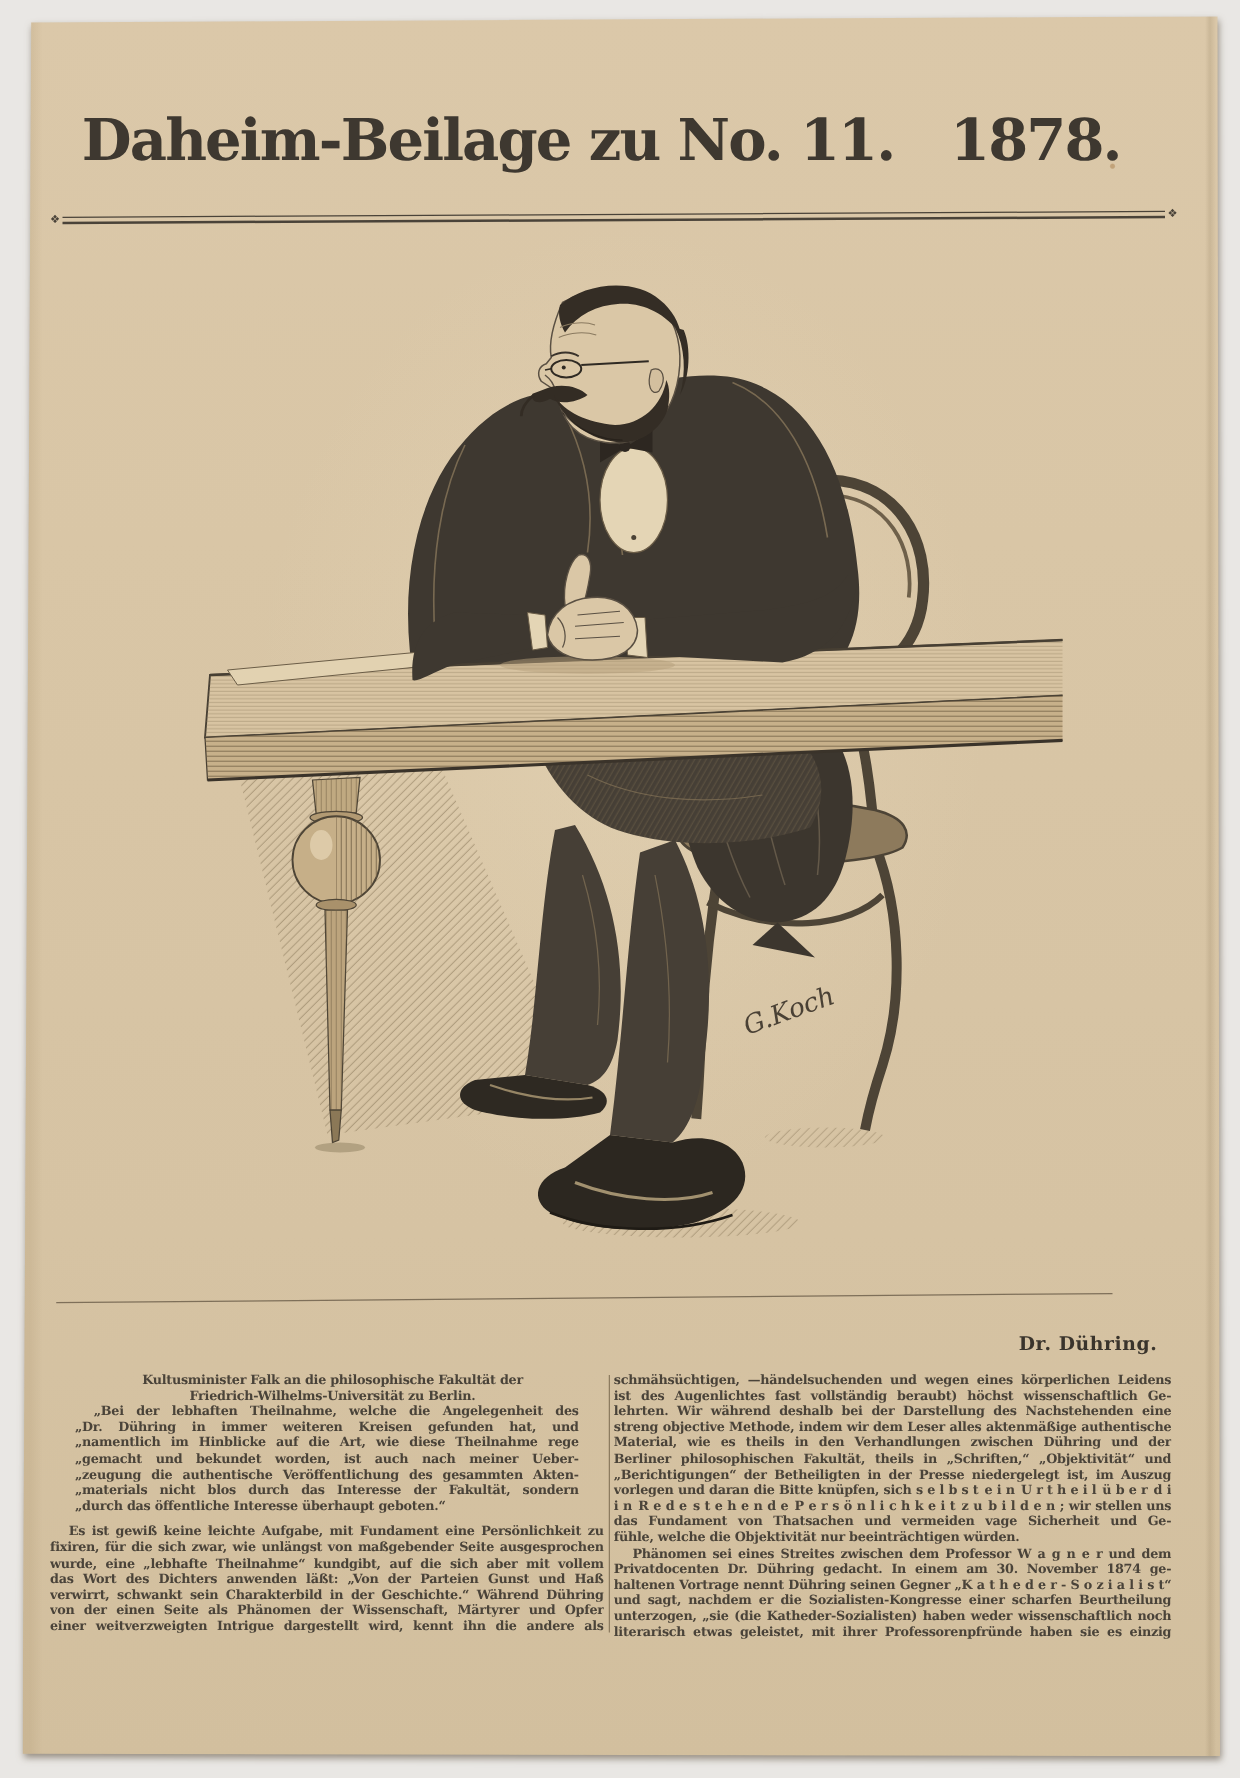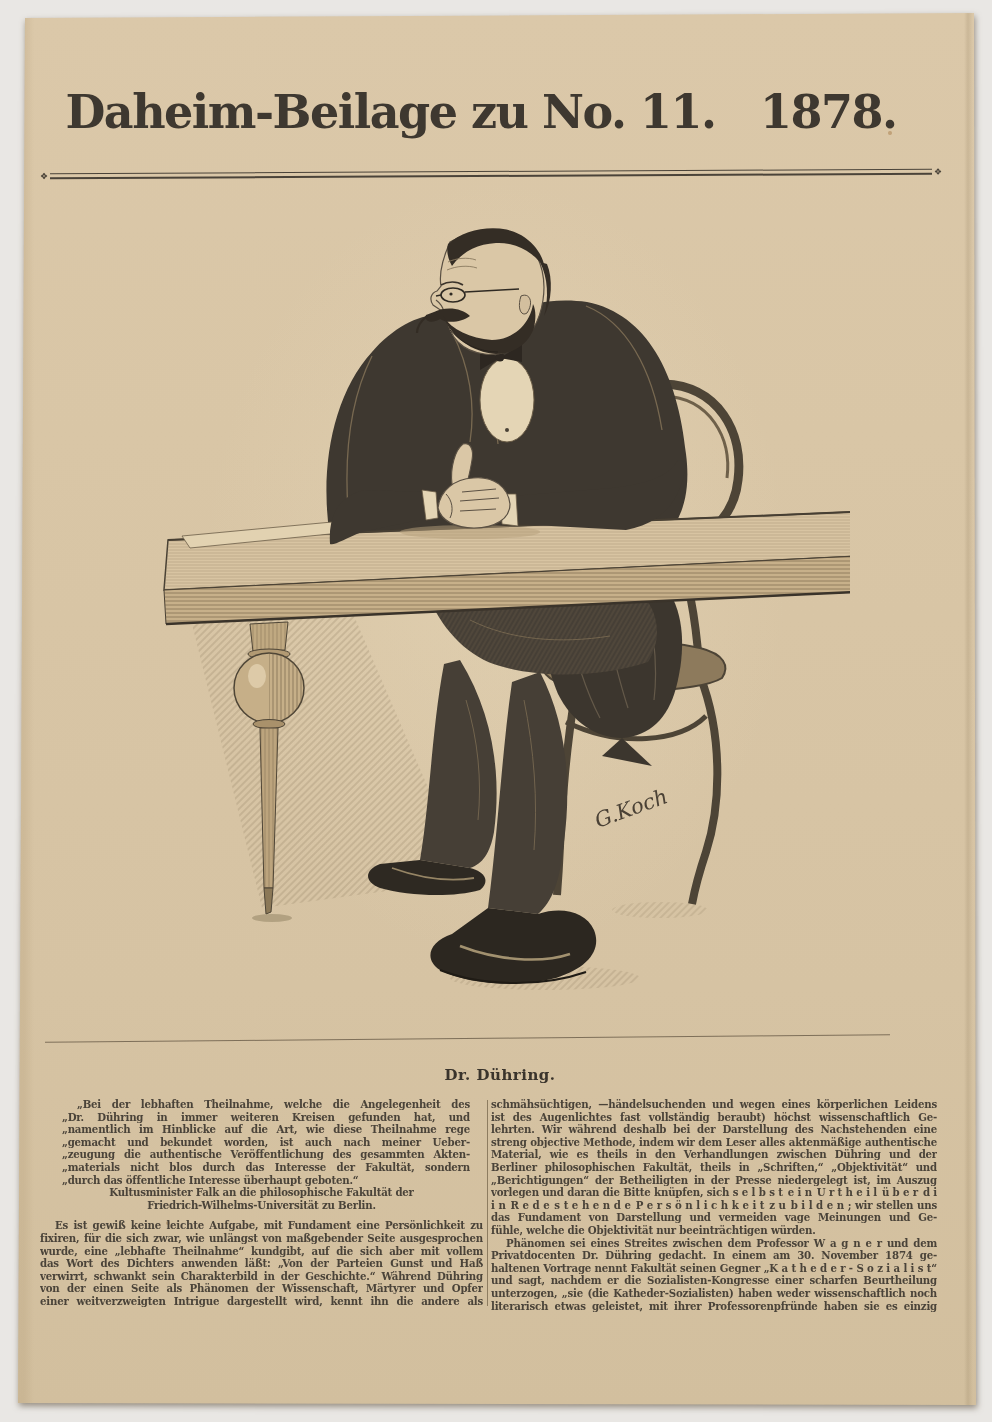--- a/index.html
+++ b/index.html
@@ -55,8 +55,8 @@
     background:#6f604c;opacity:.85;transform:rotate(-0.5deg);
   }
   .heading{
-    position:absolute;left:0;top:1053px;width:908px;text-align:center;
-    font-size:15px;font-weight:bold;letter-spacing:.5px;color:#3a342c;margin-left:28px;
+    position:absolute;left:0;top:1053px;width:908px;text-align:right;
+    font-size:15px;font-weight:bold;letter-spacing:.5px;color:#3a342c;
   }
   .cols{
     position:absolute;left:22px;top:1085px;width:898px;display:flex;align-items:stretch;

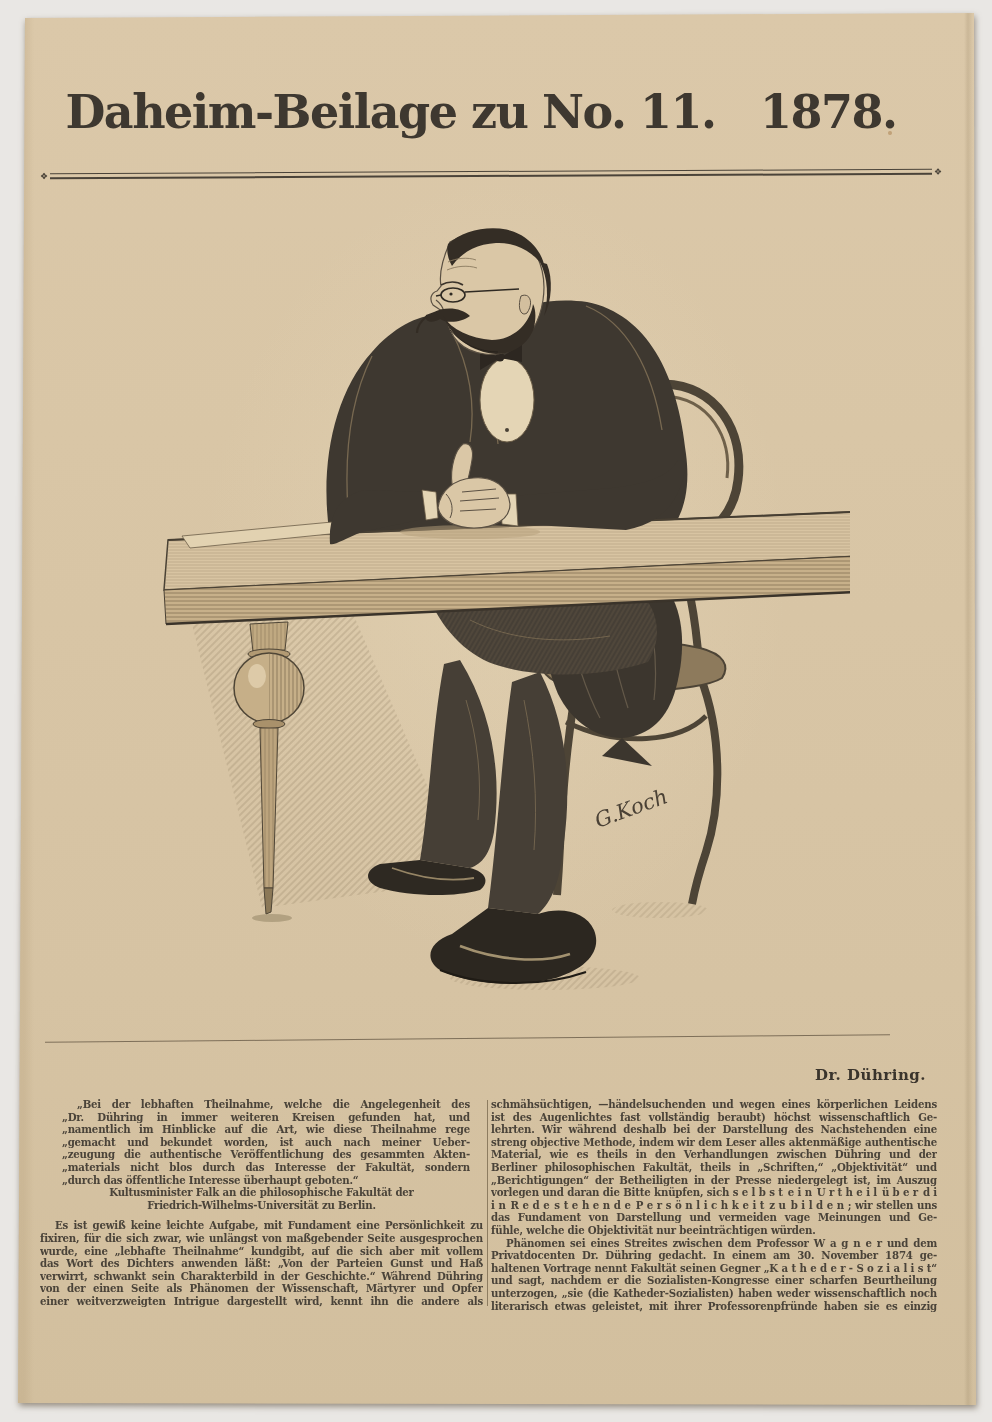--- a/index.html
+++ b/index.html
@@ -242,6 +242,10 @@
   <div class="cols">
     <div class="col left">
           <div class="blk">
+            <div class="ln ctr">Kultusminister Falk an die philosophische Fakultät der</div>
+            <div class="ln ctr">Friedrich-Wilhelms-Universität zu Berlin.</div>
+          </div>
+          <div class="blk">
             <div class="ln ind">„Bei der lebhaften Theilnahme, welche die Angelegenheit des</div>
             <div class="ln">„Dr. Dühring in immer weiteren Kreisen gefunden hat, und</div>
             <div class="ln">„namentlich im Hinblicke auf die Art, wie diese Theilnahme rege</div>
@@ -249,10 +253,6 @@
             <div class="ln">„zeugung die authentische Veröffentlichung des gesammten Akten-</div>
             <div class="ln">„materials nicht blos durch das Interesse der Fakultät, sondern</div>
             <div class="ln ll">„durch das öffentliche Interesse überhaupt geboten.“</div>
-          </div>
-          <div class="blk">
-            <div class="ln ctr">Kultusminister Falk an die philosophische Fakultät der</div>
-            <div class="ln ctr">Friedrich-Wilhelms-Universität zu Berlin.</div>
           </div>
           <div class="blk">
             <div class="ln ind">Es ist gewiß keine leichte Aufgabe, mit Fundament eine Persönlichkeit zu</div>

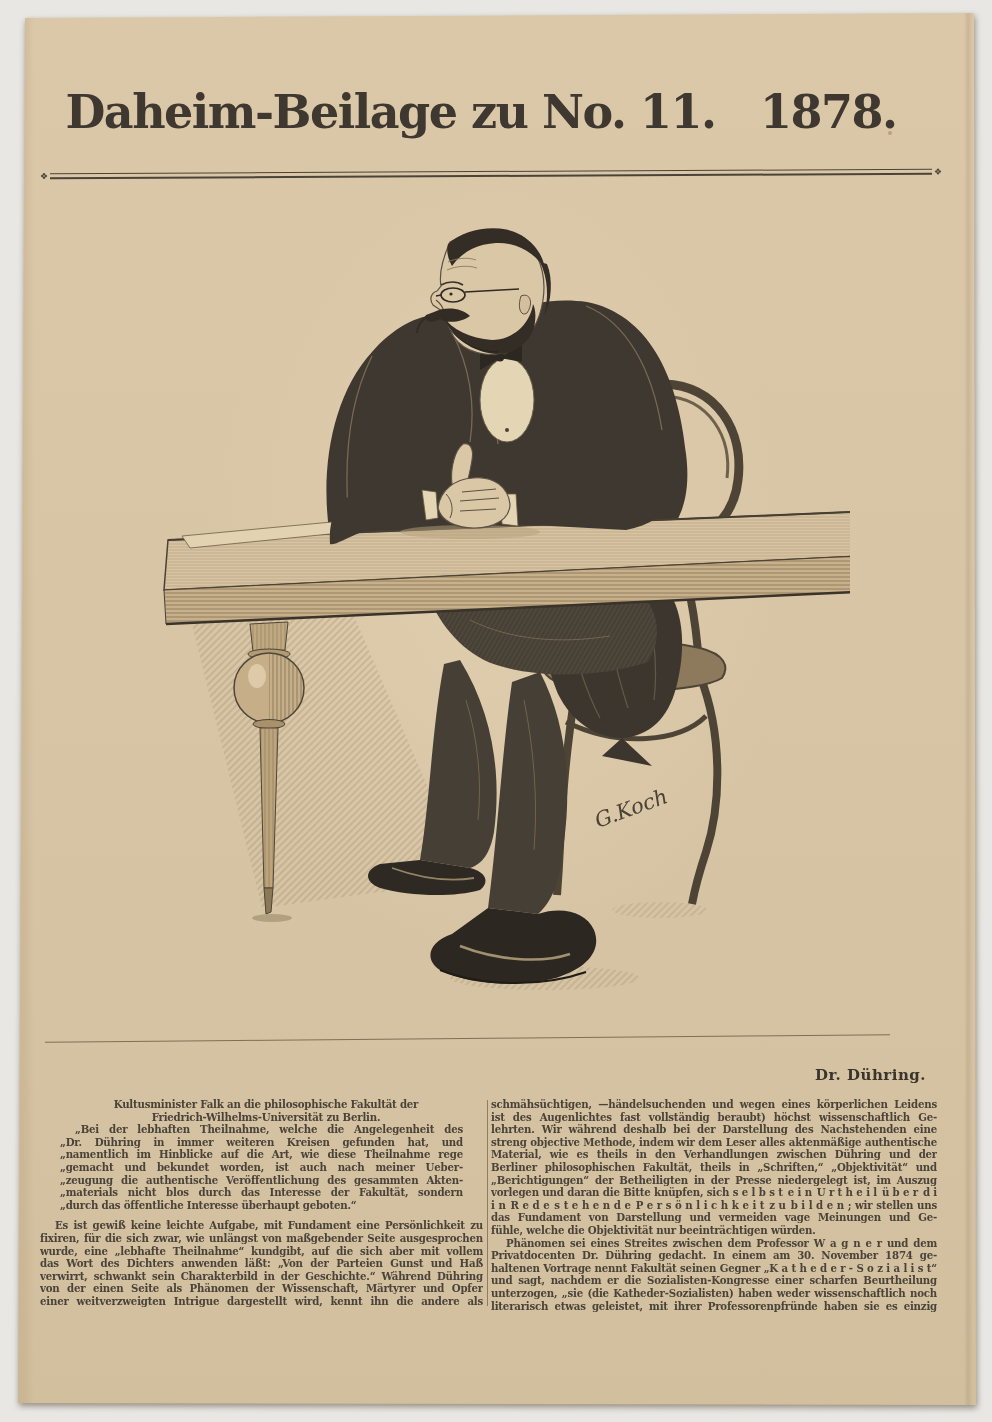--- a/index.html
+++ b/index.html
@@ -276,7 +276,7 @@
             <div class="ln">„Berichtigungen“ der Betheiligten in der Presse niedergelegt ist, im Auszug</div>
             <div class="ln">vorlegen und daran die Bitte knüpfen, sich s e l b s t e i n U r t h e i l ü b e r d i e</div>
             <div class="ln">i n R e d e s t e h e n d e P e r s ö n l i c h k e i t z u b i l d e n ; wir stellen uns hierbei auf</div>
-            <div class="ln">das Fundament von Darstellung und vermeiden vage Meinungen und Ge-</div>
+            <div class="ln">das Fundament von Thatsachen und vermeiden vage Sicherheit und Ge-</div>
             <div class="ln ll">fühle, welche die Objektivität nur beeinträchtigen würden.</div>
           </div>
           <div class="blk">

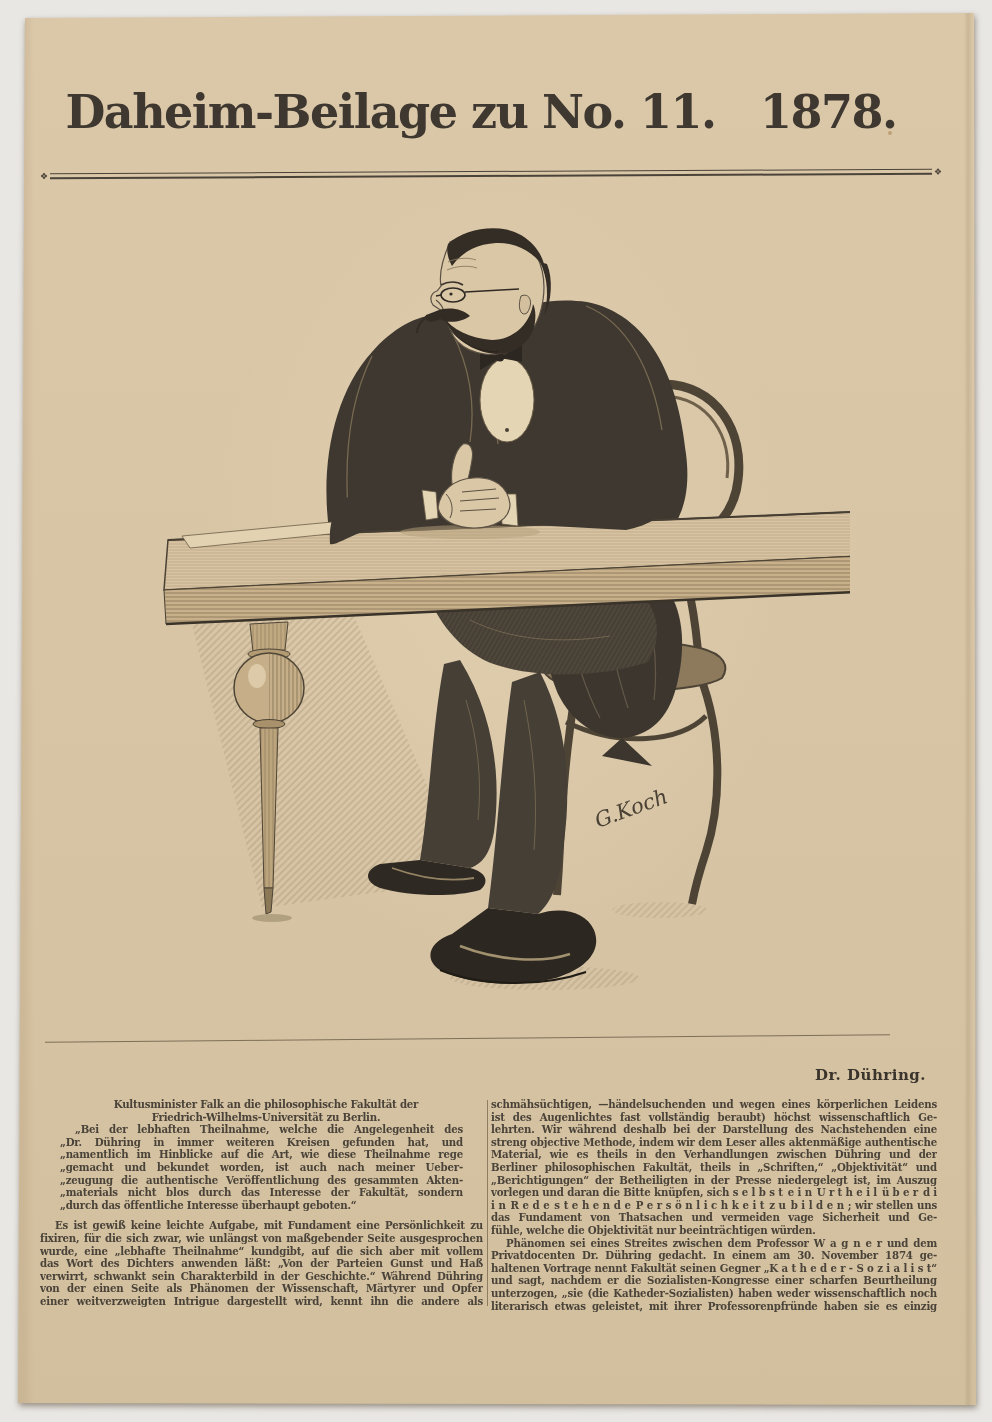--- a/index.html
+++ b/index.html
@@ -282,7 +282,7 @@
           <div class="blk">
             <div class="ln ind">Phänomen sei eines Streites zwischen dem Professor W a g n e r und dem</div>
             <div class="ln">Privatdocenten Dr. Dühring gedacht. In einem am 30. November 1874 ge-</div>
-            <div class="ln">haltenen Vortrage nennt Fakultät seinen Gegner „K a t h e d e r - S o z i a l i s t“</div>
+            <div class="ln">haltenen Vortrage nennt Dühring seinen Gegner „K a t h e d e r - S o z i a l i s t“</div>
             <div class="ln">und sagt, nachdem er die Sozialisten-Kongresse einer scharfen Beurtheilung</div>
             <div class="ln">unterzogen, „sie (die Katheder-Sozialisten) haben weder wissenschaftlich noch</div>
             <div class="ln">literarisch etwas geleistet, mit ihrer Professorenpfründe haben sie es einzig</div>

